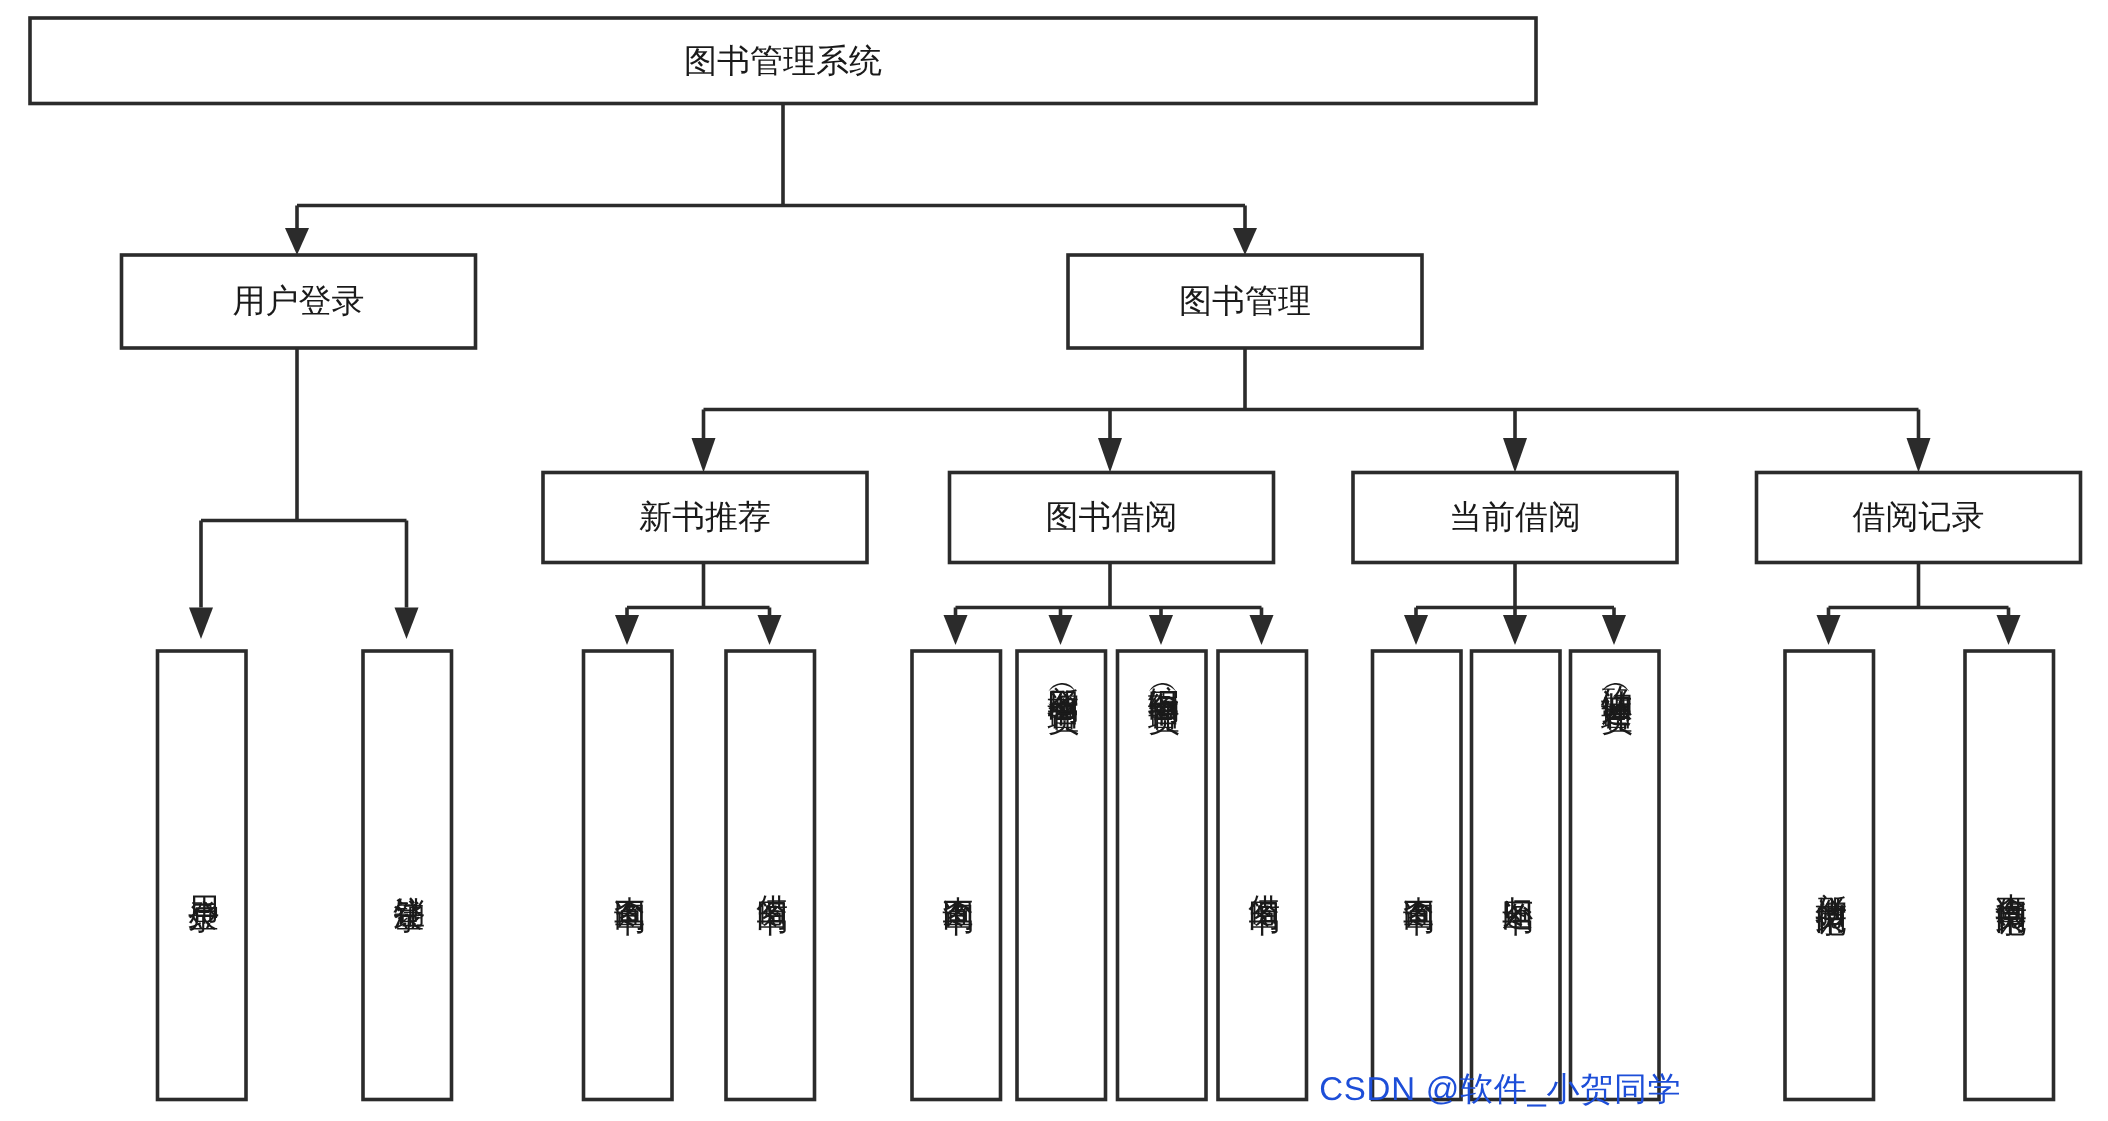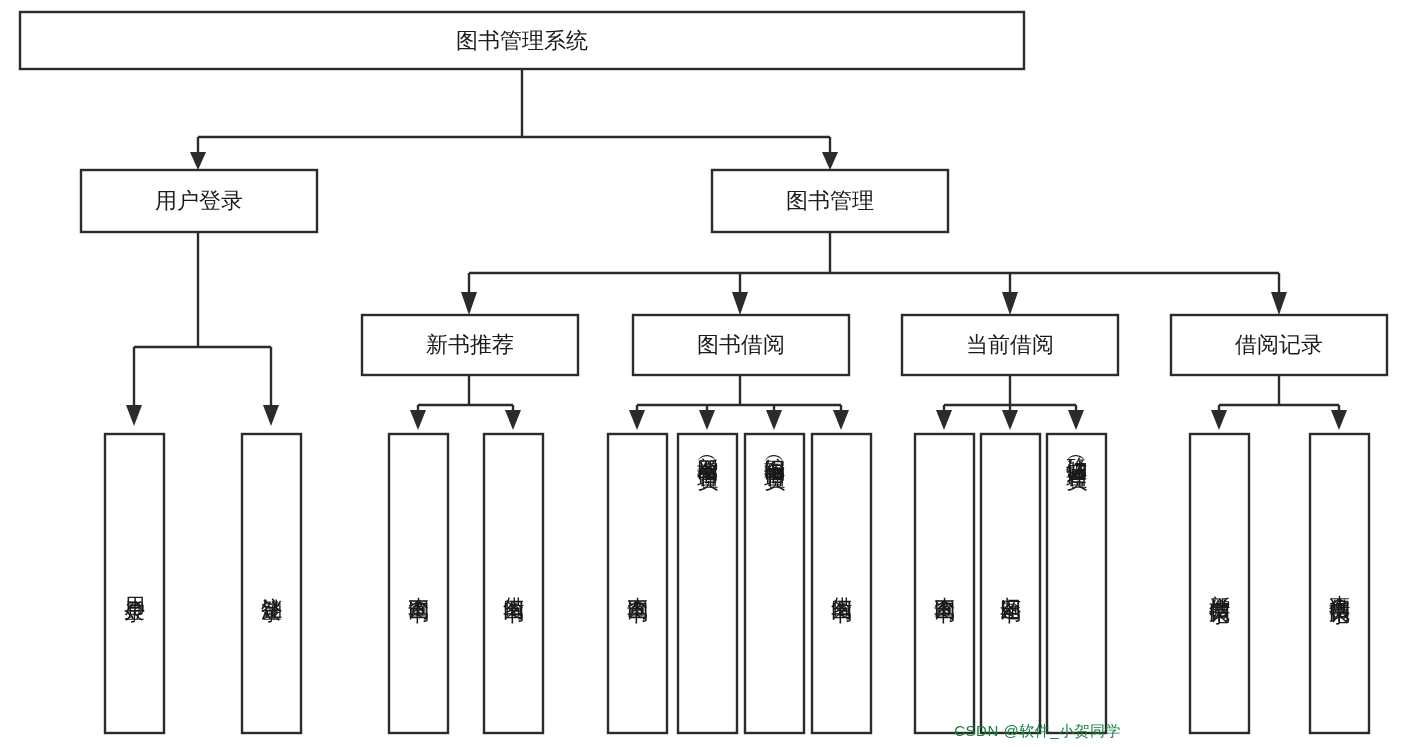--- a/index.html
+++ b/index.html
@@ -68,8 +68,8 @@
     right: 8px;
     bottom: 6px;
     font-family: "Liberation Sans", "DejaVu Sans", sans-serif;
-    font-size: 15px;
-    color: #15803d;
+    font-size: 22px;
+    color: #1d4ed8;
     letter-spacing: 0.5px;
     white-space: nowrap;
   }

